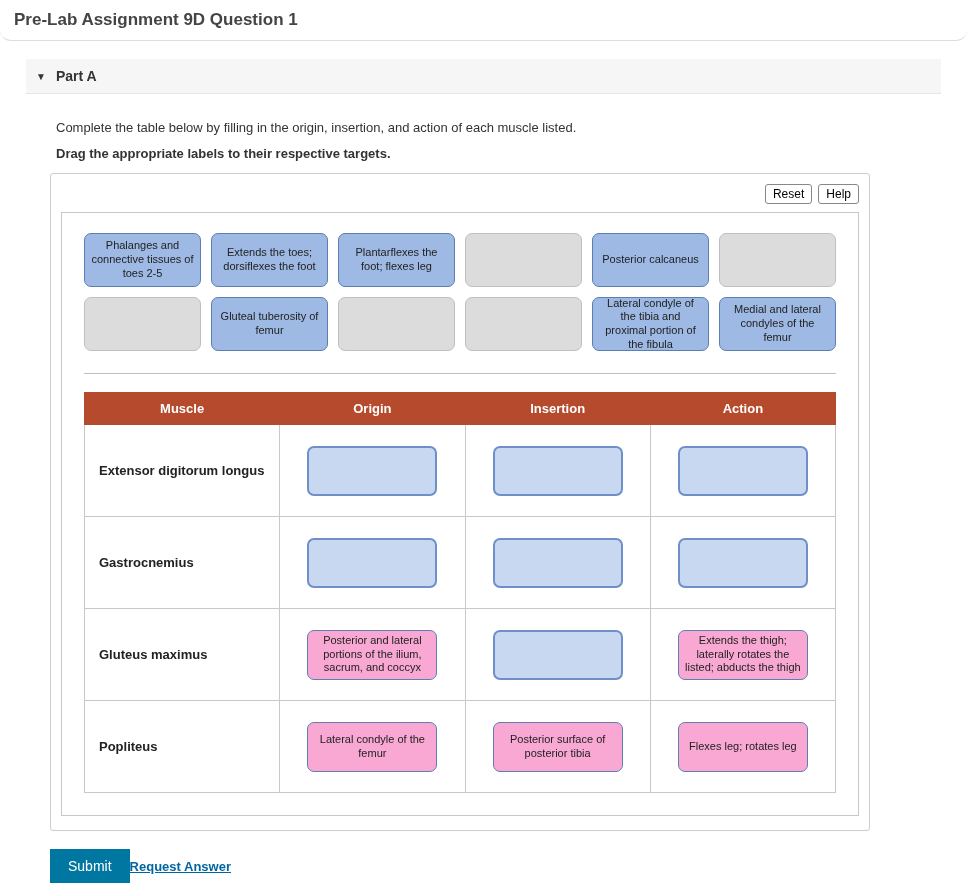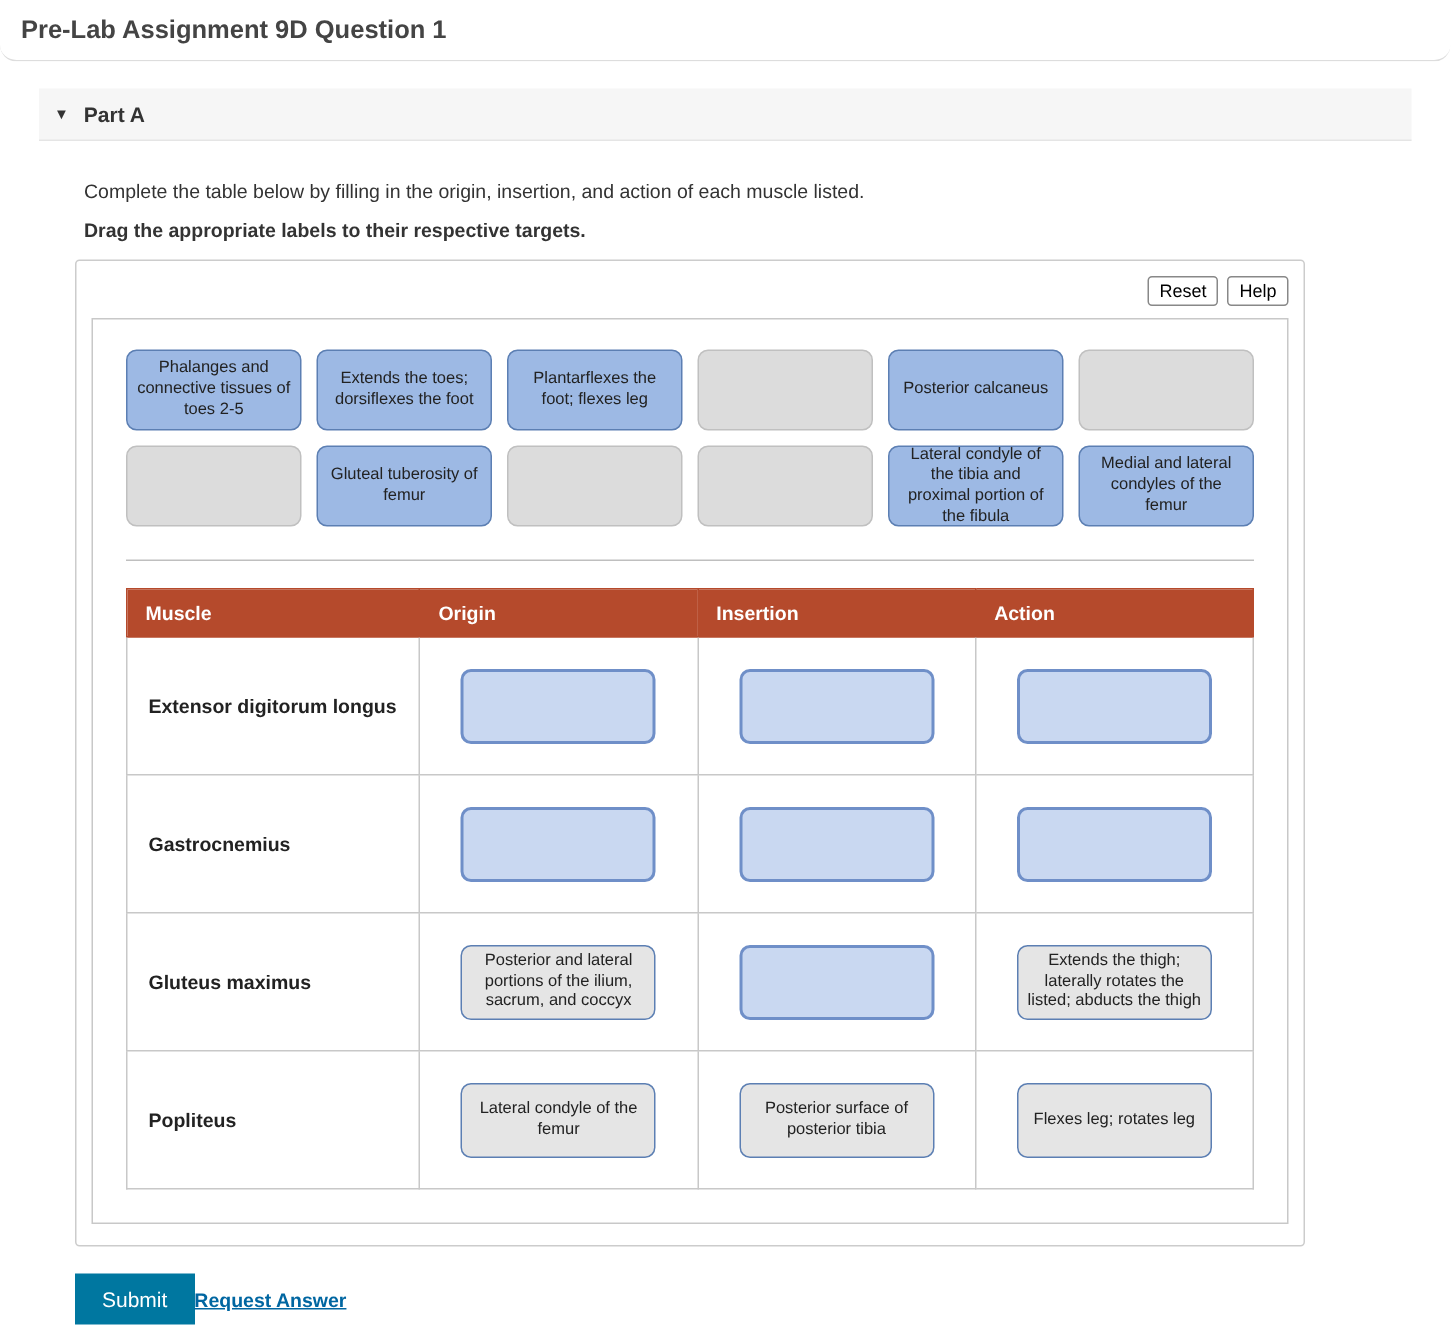--- a/index.html
+++ b/index.html
@@ -119,7 +119,7 @@
   .muscle-table th {
     background: #b54a2c;
     color: #fff;
-    text-align: left;
+    text-align: center;
     font-weight: bold;
     font-size: 13px;
     padding: 8px 12px;

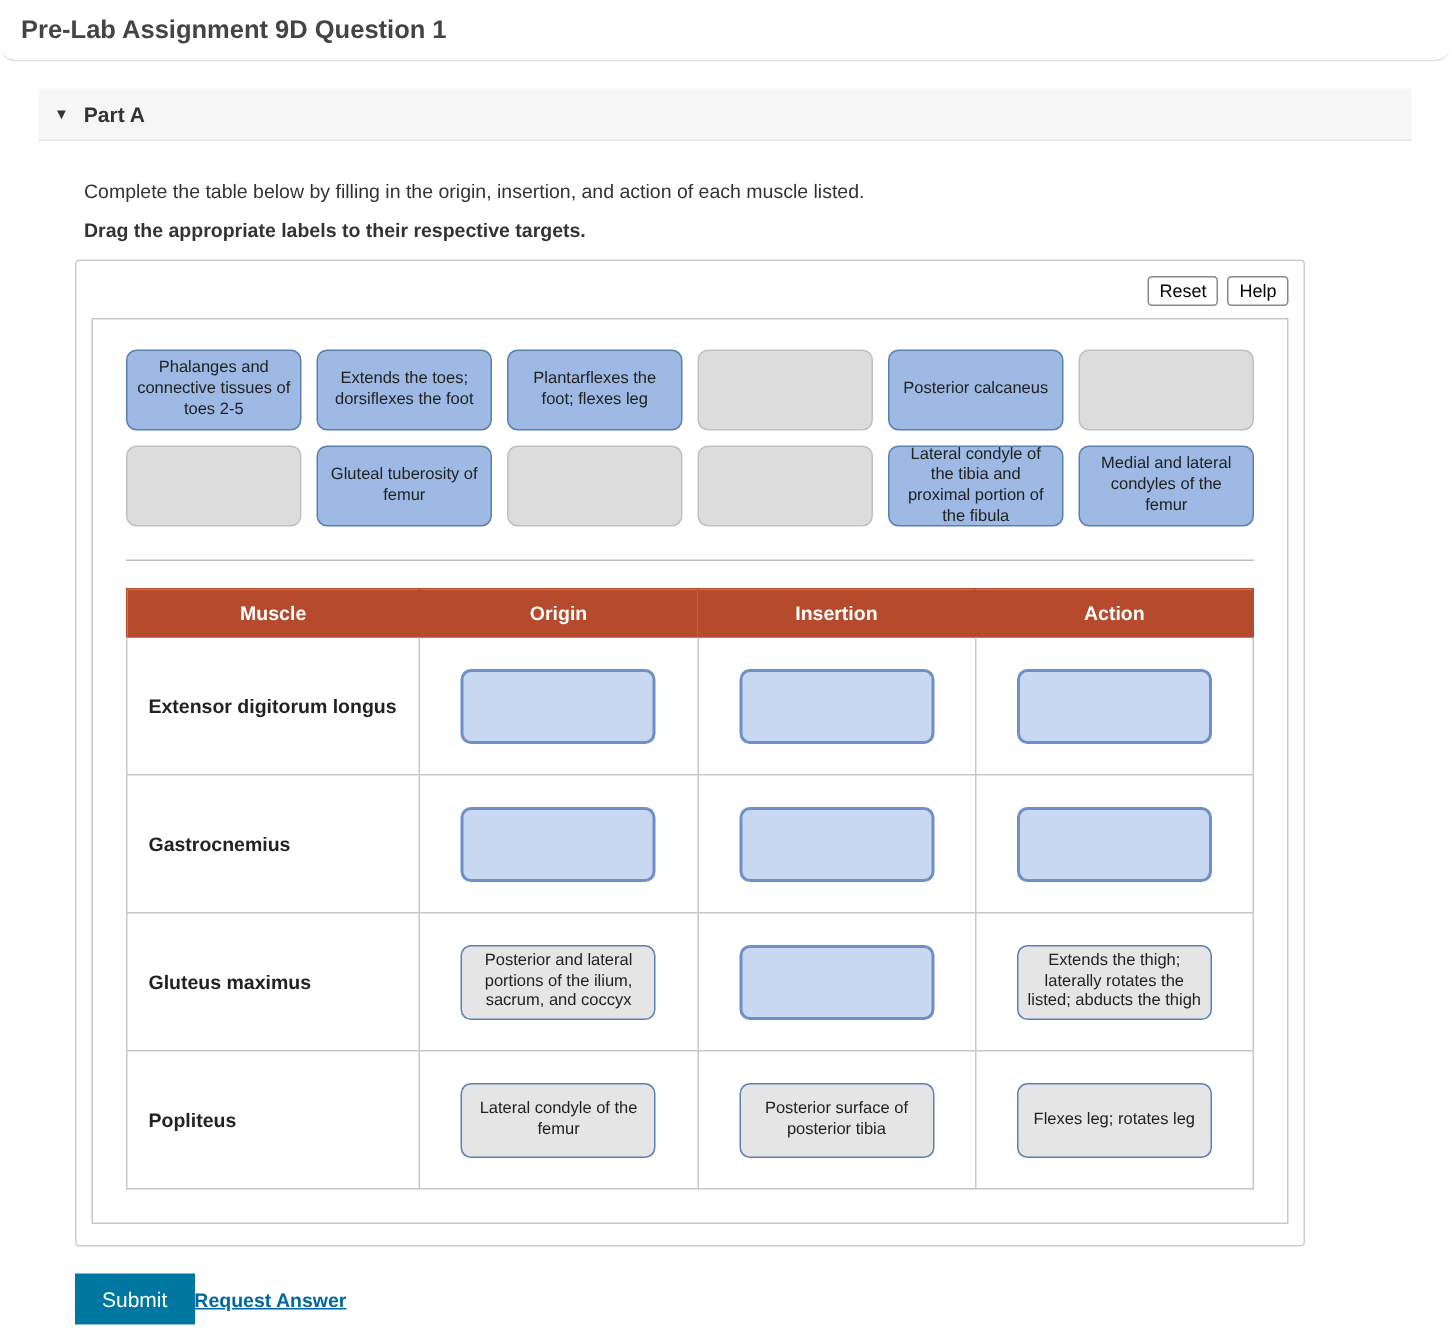--- a/index.html
+++ b/index.html
@@ -158,7 +158,7 @@
     border: 2px solid #6f8fc8;
   }
   .drop.filled-target {
-    background: #e5e5e5;
+    background: #f9a8d4;
     border: 1px solid #5c7fb3;
     color: #222;
   }

